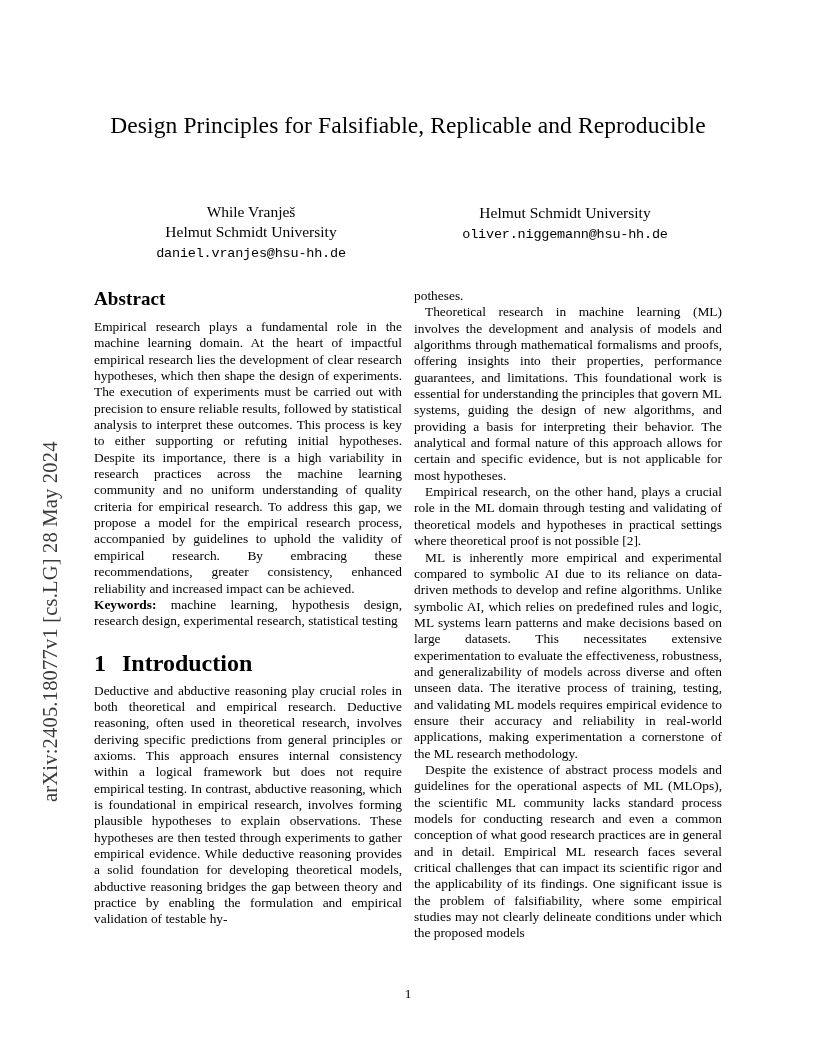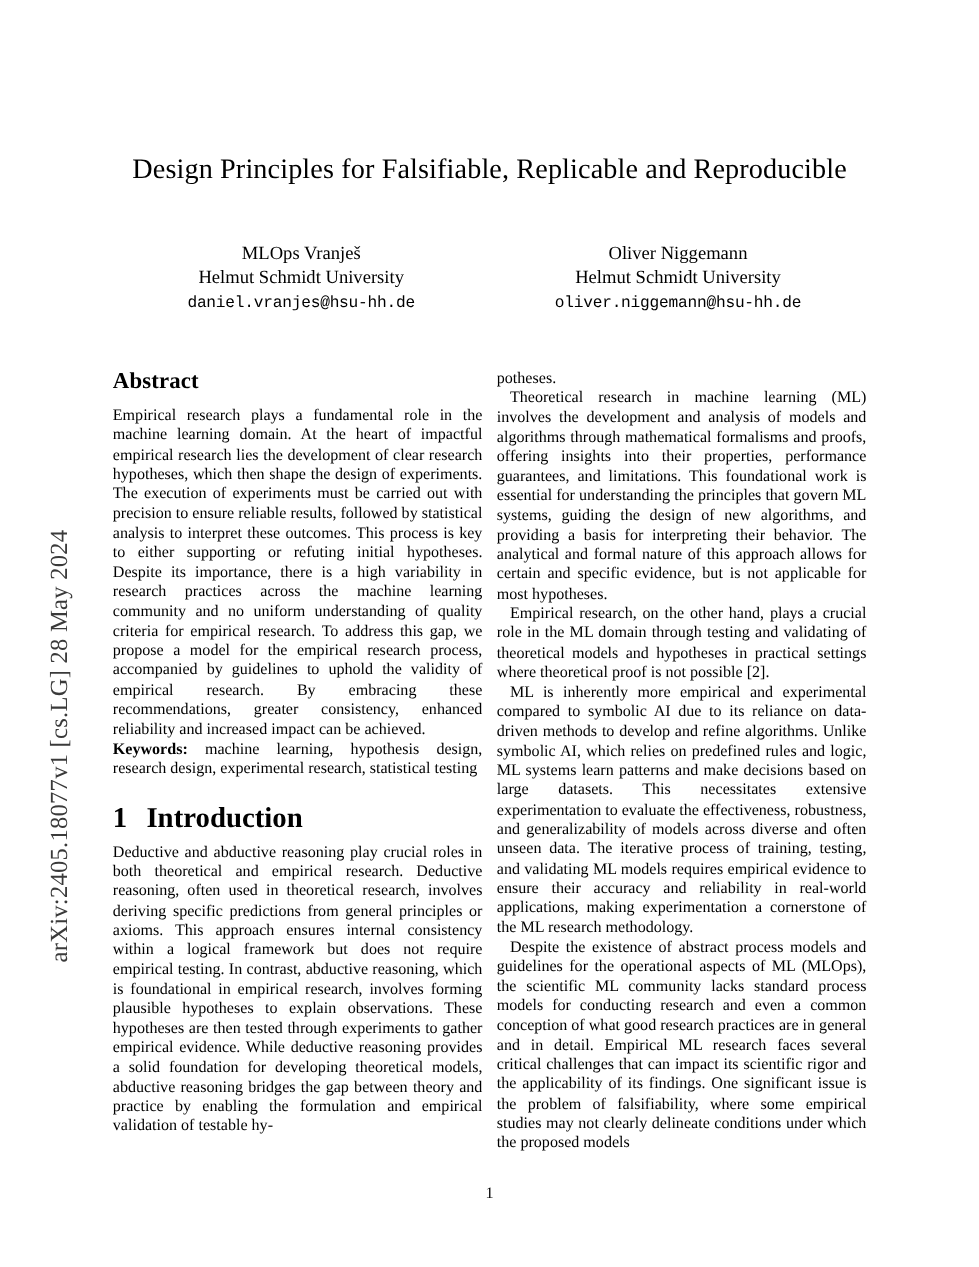--- a/index.html
+++ b/index.html
@@ -41,7 +41,7 @@
   .title-block {
     position: absolute;
     left: 94px;
-    top: 126px;
+    top: 110px;
     width: 628px;
     text-align: center;
   }

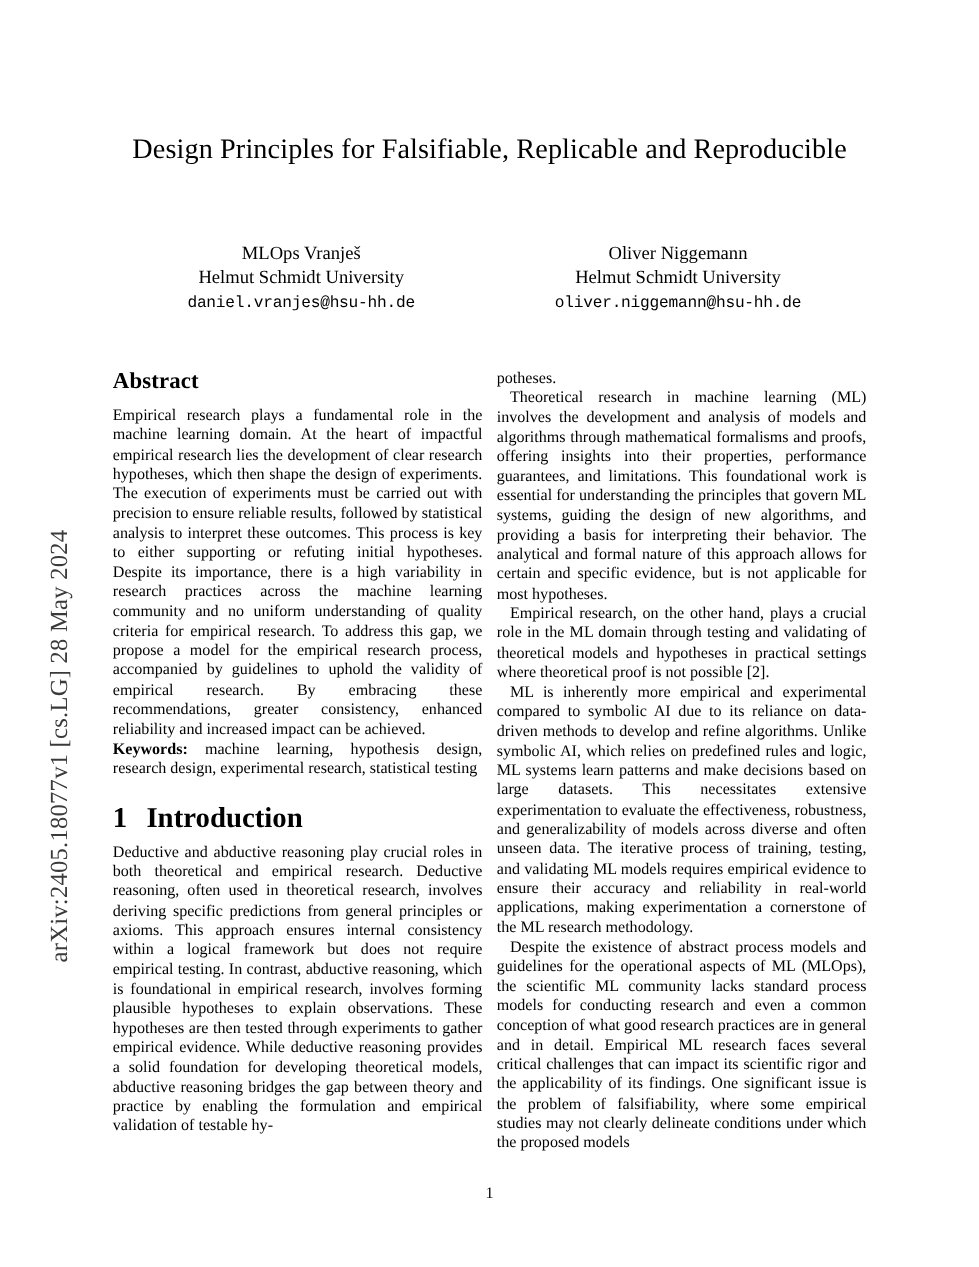--- a/index.html
+++ b/index.html
@@ -150,7 +150,7 @@
 
   <div class="authors">
     <div class="author">
-      <span class="author-name">MLOps Vranješ</span>
+      <span class="author-name">While Vranješ</span>
       <span class="author-affil">Helmut Schmidt University</span>
       <span class="author-email">daniel.vranjes@hsu-hh.de</span>
     </div>

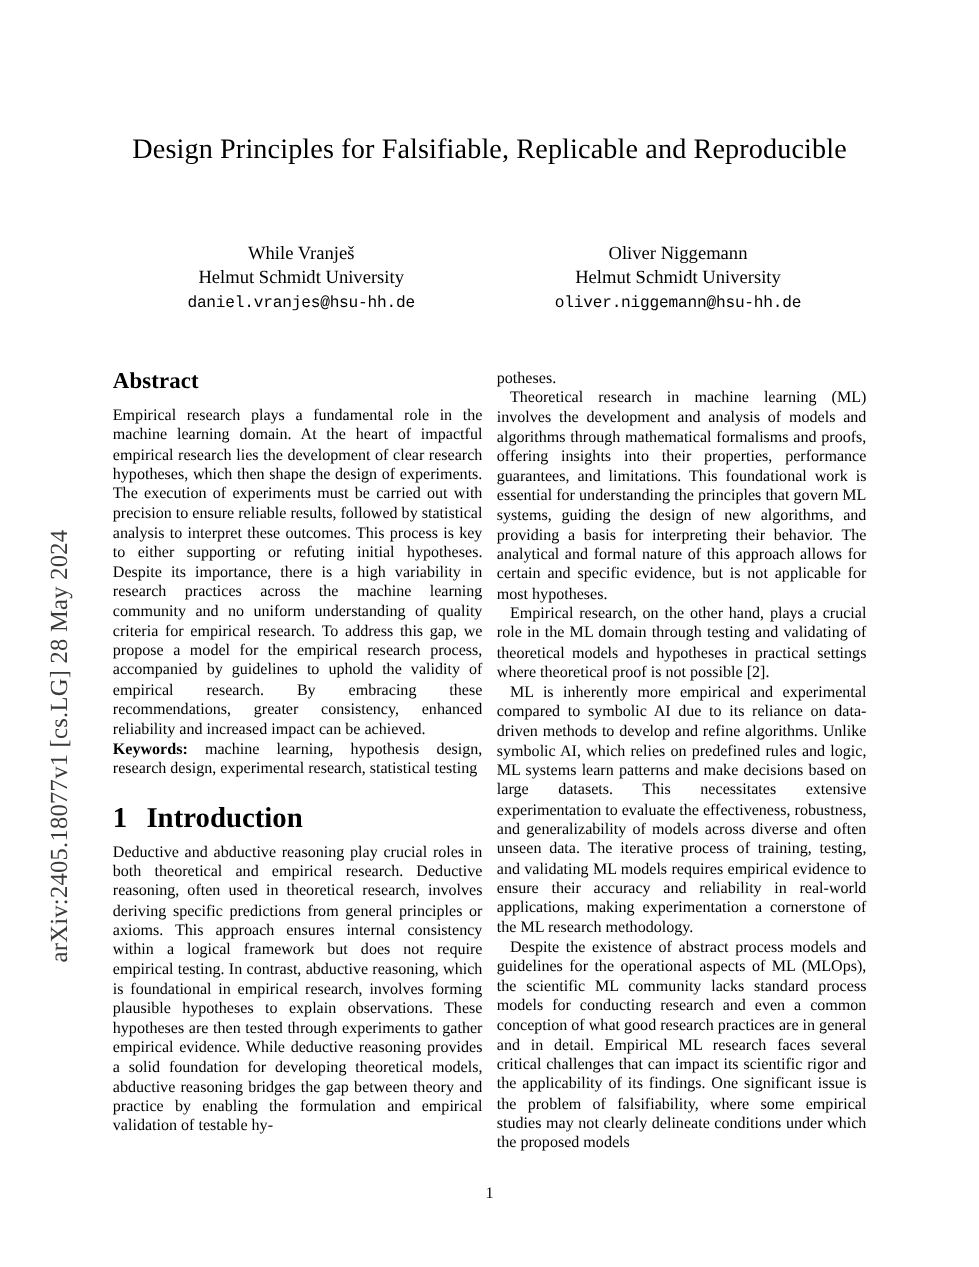--- a/index.html
+++ b/index.html
@@ -155,7 +155,6 @@
       <span class="author-email">daniel.vranjes@hsu-hh.de</span>
     </div>
     <div class="author">
-      <span class="author-name">Oliver Niggemann</span>
       <span class="author-affil">Helmut Schmidt University</span>
       <span class="author-email">oliver.niggemann@hsu-hh.de</span>
     </div>

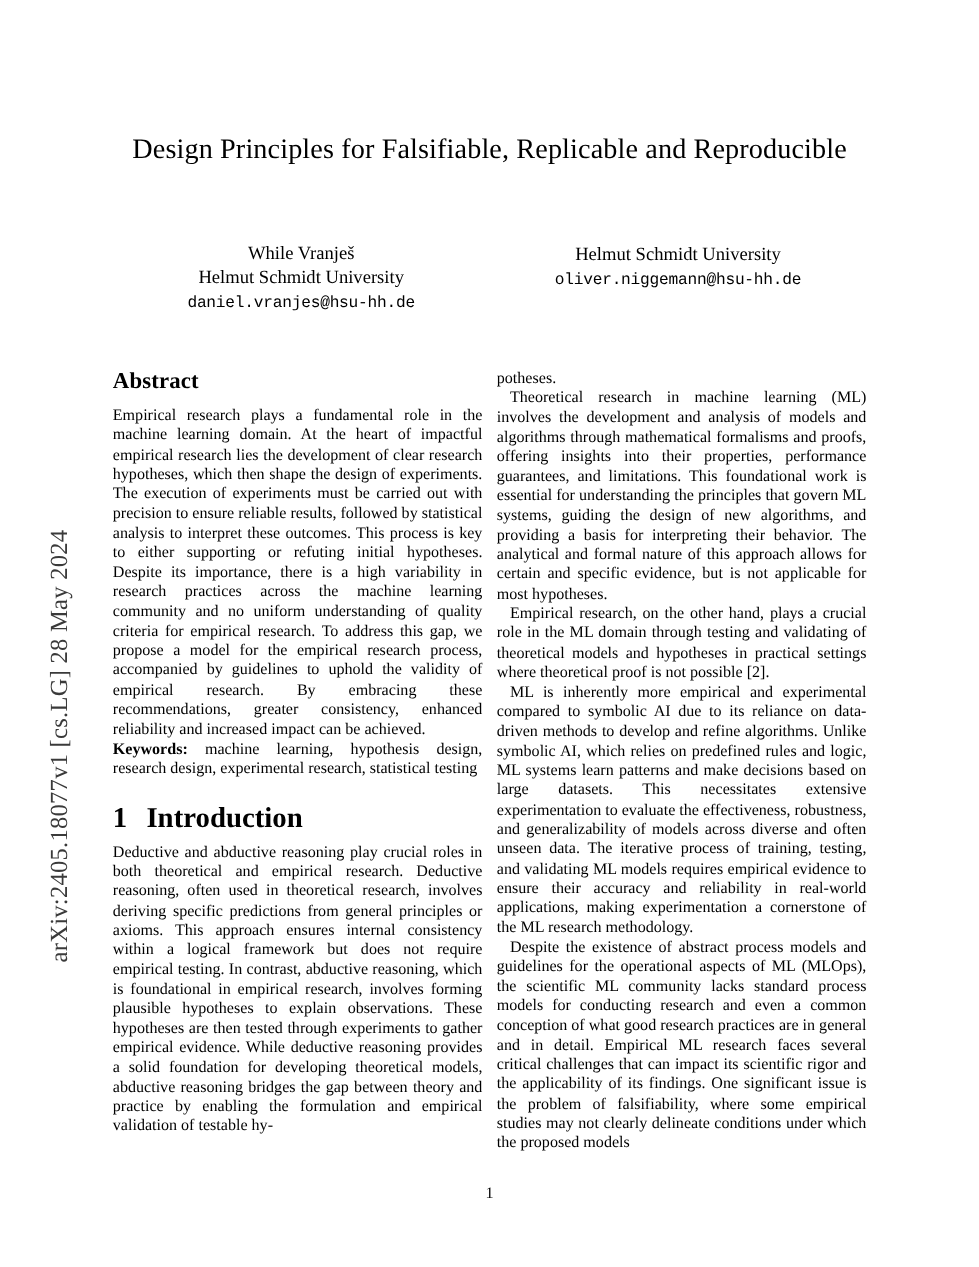--- a/index.html
+++ b/index.html
@@ -93,7 +93,6 @@
     text-align: justify;
     text-justify: inter-word;
     hyphens: manual;
-    margin-top: 19px;
   }
   .col-left  { left: 94px; }
   .col-right { left: 414px; }

